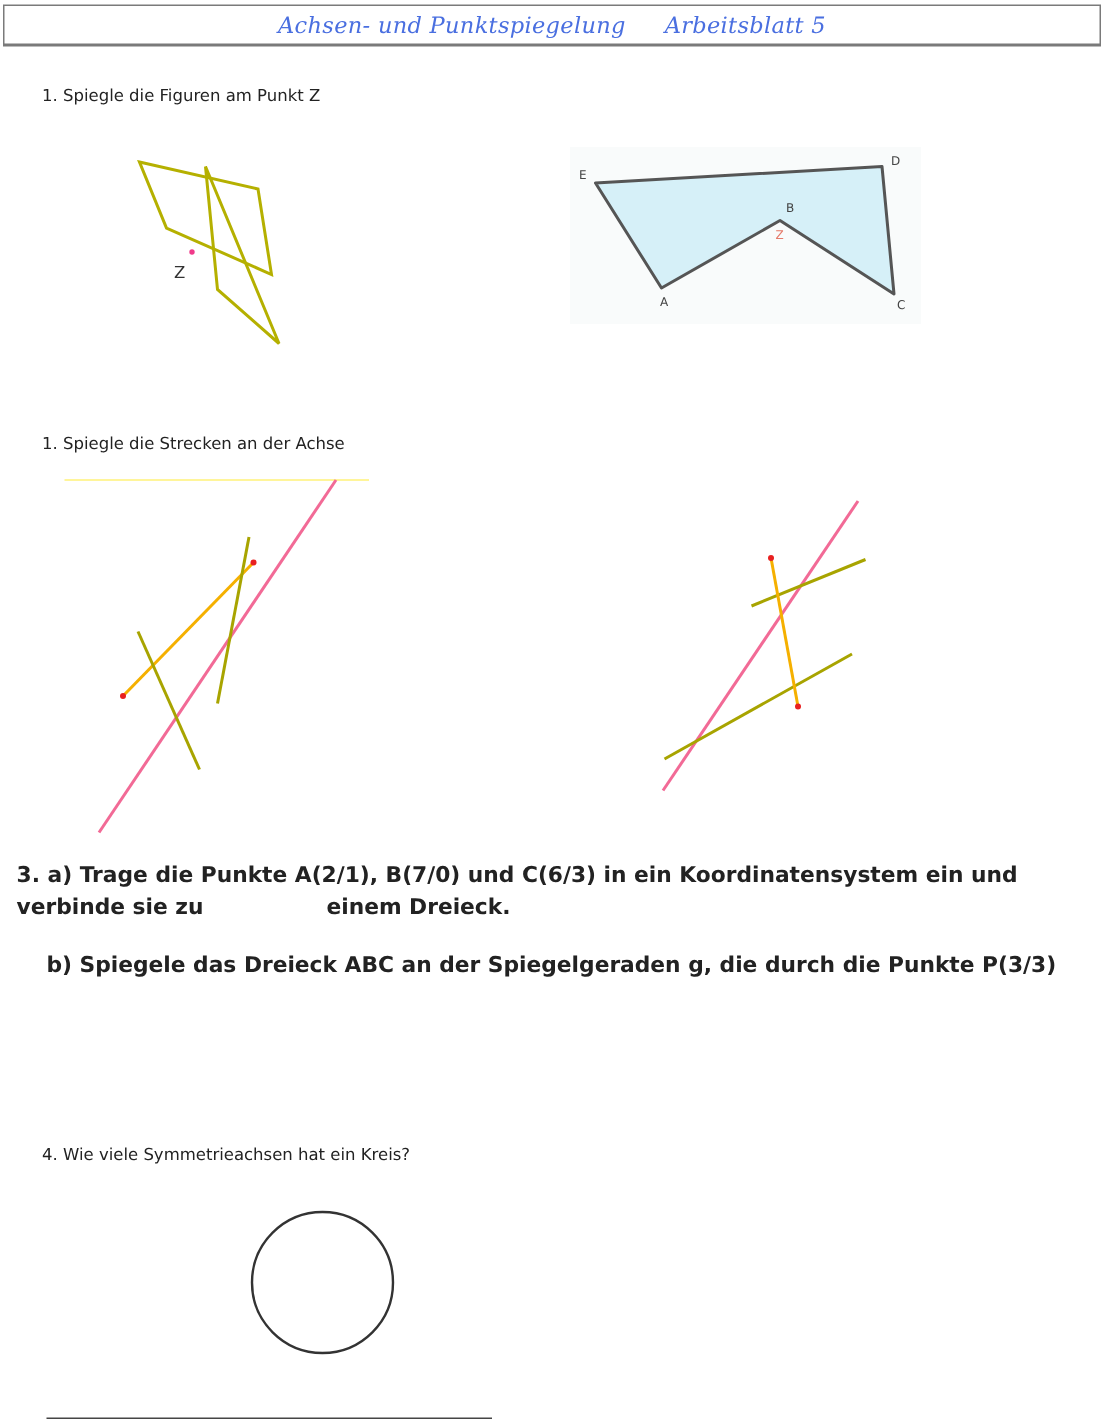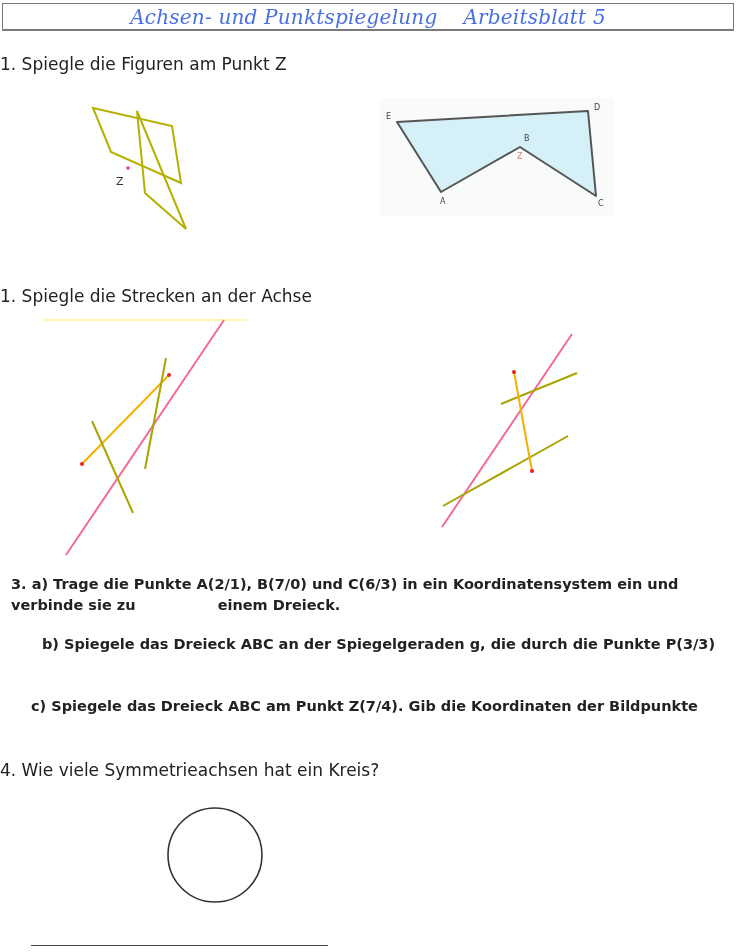--- a/index.html
+++ b/index.html
@@ -5,7 +5,7 @@
   html, body { margin:0; padding:0; background:#ffffff; }
   body { width:736px; height:952px; position:relative; overflow:hidden; font-family:"DejaVu Sans", sans-serif; color:#1a1a1a; }
   .header { position:absolute; left:2px; top:3px; width:732px; height:28px; border:1px solid #7a7a7a; border-bottom:2px solid #7a7a7a; box-sizing:border-box; text-align:center; }
-  .header-title { font-family:"DejaVu Serif", serif; font-style:italic; color:#4a6fe0; font-size:20px; line-height:26px; letter-spacing:0.2px; }
+  .header-title { font-family:"DejaVu Serif", serif; font-style:italic; color:#4a6fe0; font-size:15px; line-height:26px; letter-spacing:0.2px; }
   .header-title .gap { display:inline-block; width:26px; }
   .task { position:absolute; left:0; font-size:17px; line-height:20px; color:#222; }
   .fig { position:absolute; left:0; top:0; }

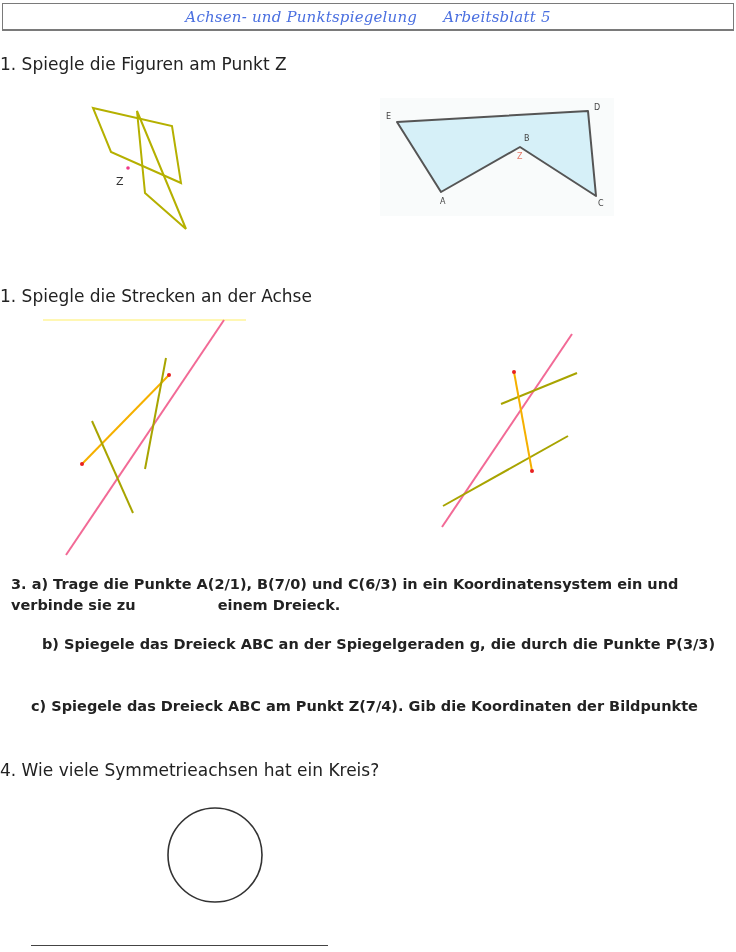--- a/index.html
+++ b/index.html
@@ -7,7 +7,7 @@
   .header { position:absolute; left:2px; top:3px; width:732px; height:28px; border:1px solid #7a7a7a; border-bottom:2px solid #7a7a7a; box-sizing:border-box; text-align:center; }
   .header-title { font-family:"DejaVu Serif", serif; font-style:italic; color:#4a6fe0; font-size:15px; line-height:26px; letter-spacing:0.2px; }
   .header-title .gap { display:inline-block; width:26px; }
-  .task { position:absolute; left:0; font-size:17px; line-height:20px; color:#222; }
+  .task { position:absolute; left:28px; font-size:11px; line-height:20px; color:#222; }
   .fig { position:absolute; left:0; top:0; }
   .para { position:absolute; left:11px; width:715px; font-size:14.5px; line-height:21px; color:#222;font-weight:bold; }
   .para .sp { display:inline-block; }

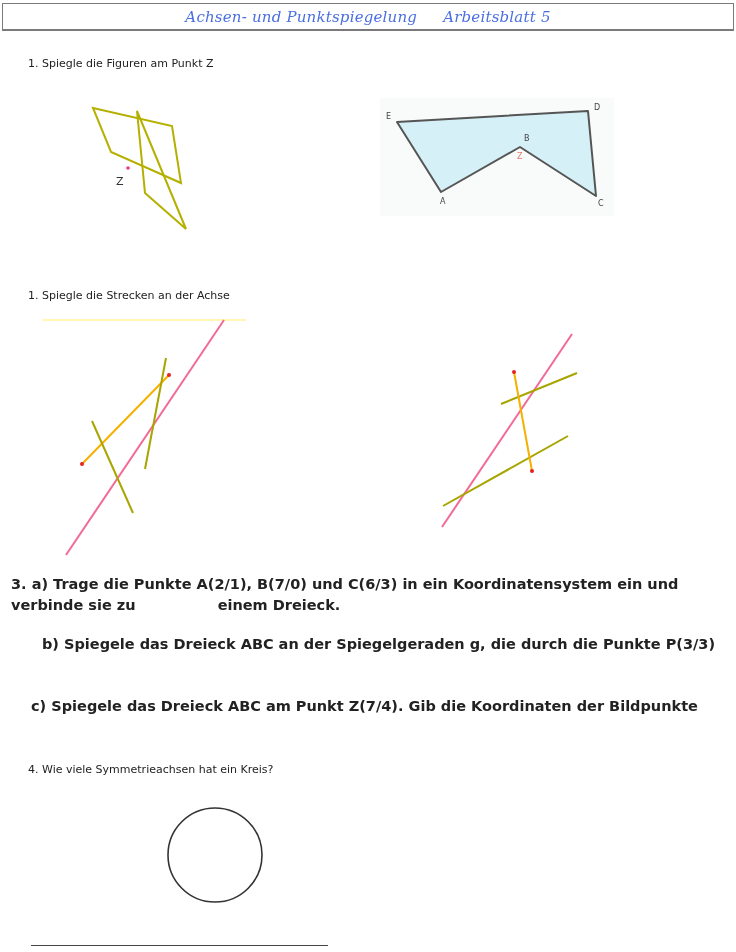--- a/index.html
+++ b/index.html
@@ -72,7 +72,7 @@
   <div><span>verbinde sie zu</span><span class="sp" style="width:82px;"></span><span>einem Dreieck.</span></div>
 </div>
 <div class="para" style="top:634px;">
-  <div style="padding-left:20px;text-align:center;">b) Spiegele das Dreieck ABC an der Spiegelgeraden g, die durch die Punkte P(3/3)</div>
+  <div style="padding-left:20px;">b) Spiegele das Dreieck ABC an der Spiegelgeraden g, die durch die Punkte P(3/3)</div>
 </div>
 <div class="para" style="top:696px;">
   <div style="padding-left:20px;">c) Spiegele das Dreieck ABC am Punkt Z(7/4). Gib die Koordinaten der Bildpunkte</div>

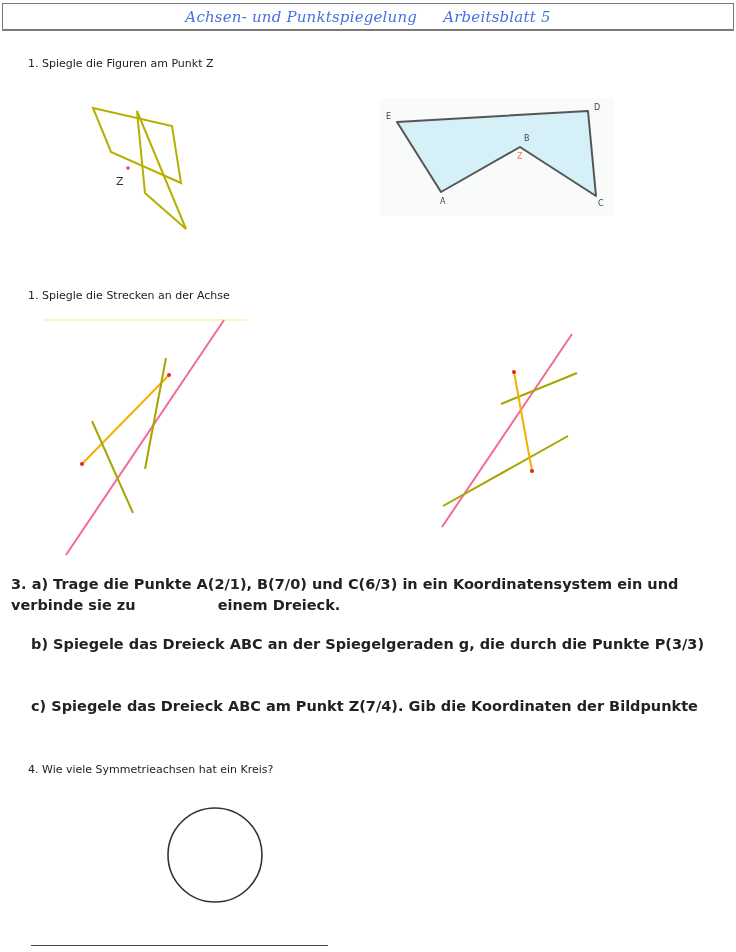--- a/index.html
+++ b/index.html
@@ -75,7 +75,6 @@
   <div style="padding-left:20px;">b) Spiegele das Dreieck ABC an der Spiegelgeraden g, die durch die Punkte P(3/3)</div>
 </div>
 <div class="para" style="top:696px;">
-  <div style="padding-left:20px;">c) Spiegele das Dreieck ABC am Punkt Z(7/4). Gib die Koordinaten der Bildpunkte</div>
 </div>
 
 <div class="task" style="top:760px;text-align:right;">4. Wie viele Symmetrieachsen hat ein Kreis?</div>

